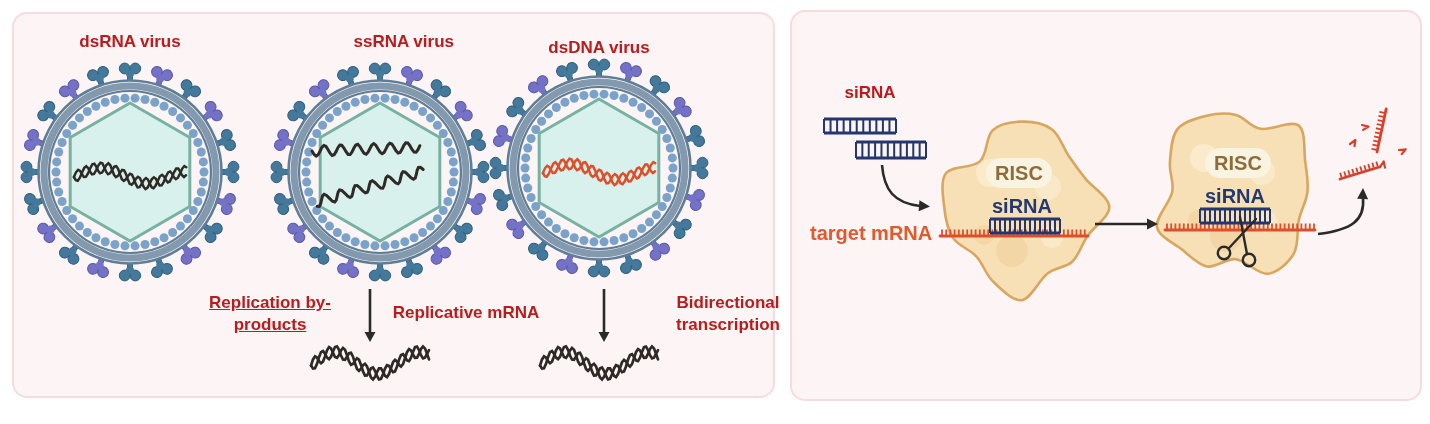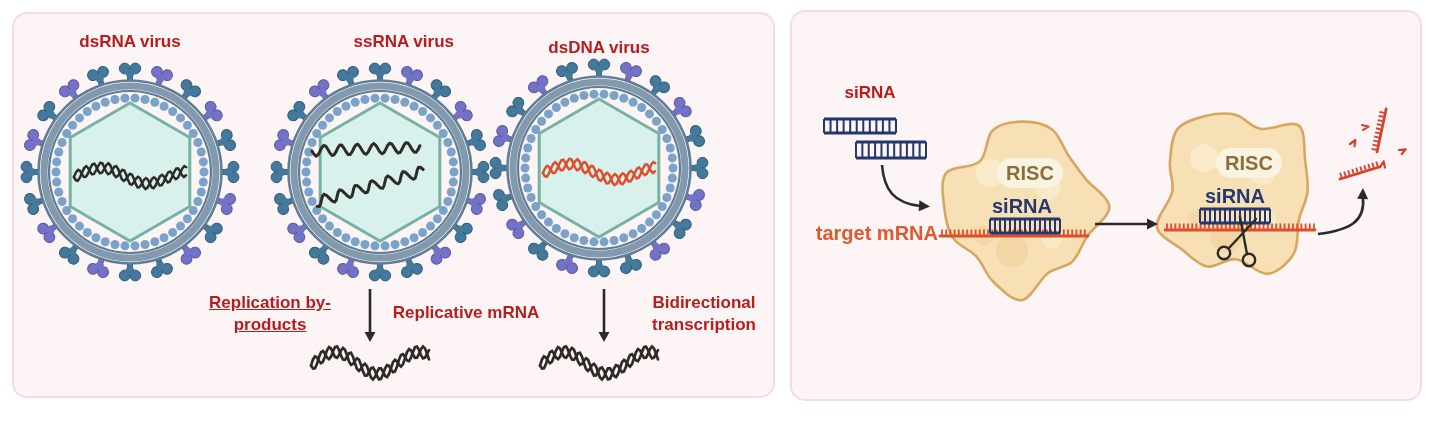--- a/index.html
+++ b/index.html
@@ -13,7 +13,7 @@
   .lbl-orange{position:absolute;color:#df5a2d;font-weight:600;font-size:20px;line-height:22px;text-align:right;}
   .risc-box{position:absolute;background:#f9f3e1;border-radius:15px;width:66px;height:30px;
             display:flex;align-items:center;justify-content:center;
-            color:#8c6d3a;font-weight:700;font-size:20px;margin-left:11px;}
+            color:#8c6d3a;font-weight:700;font-size:20px;}
   .blob-sirna{position:absolute;width:110px;text-align:center;color:#22386e;font-weight:700;font-size:20px;}
 </style>
 </head>

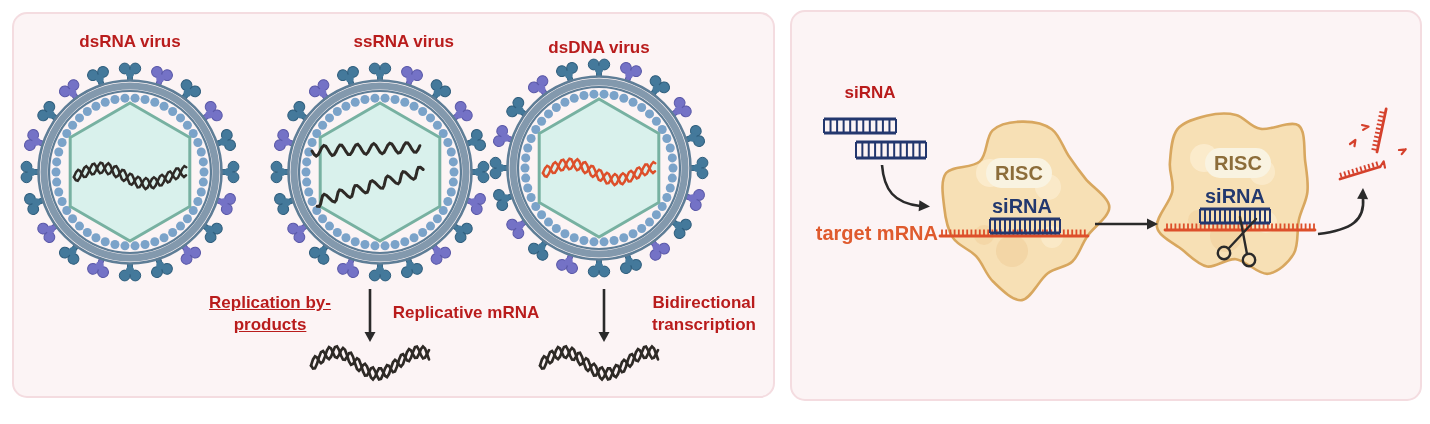--- a/index.html
+++ b/index.html
@@ -10,7 +10,7 @@
   #right-panel{left:790px;top:10px;width:632px;height:391px;}
   .art{position:absolute;left:0;top:0;}
   .lbl{position:absolute;color:#b91c1c;font-weight:600;text-align:center;line-height:22px;font-size:17px;}
-  .lbl-orange{position:absolute;color:#df5a2d;font-weight:600;font-size:20px;line-height:22px;text-align:right;}
+  .lbl-orange{position:absolute;color:#df5a2d;font-weight:600;font-size:20px;line-height:22px;}
   .risc-box{position:absolute;background:#f9f3e1;border-radius:15px;width:66px;height:30px;
             display:flex;align-items:center;justify-content:center;
             color:#8c6d3a;font-weight:700;font-size:20px;}

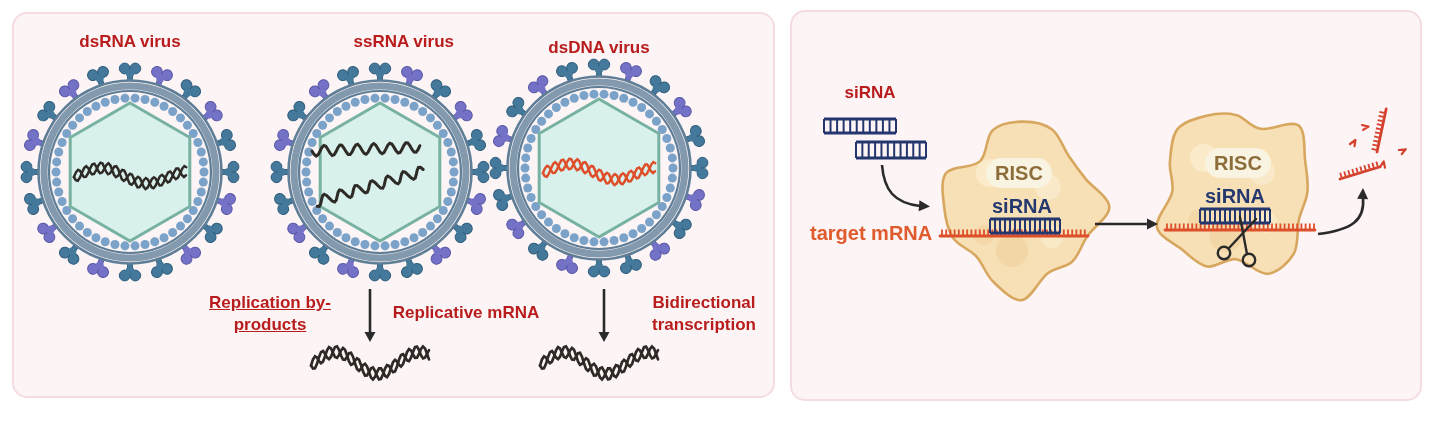--- a/index.html
+++ b/index.html
@@ -578,7 +578,7 @@
     <div>products</div>
   </div>
   <div class="lbl" style="left:347px;top:288px;width:210px;">Replicative mRNA</div>
-  <div class="lbl" style="left:590px;top:278px;width:200px;">
+  <div class="lbl" style="left:590px;top:278px;width:200px;padding-left:24px;">
     <div>Bidirectional</div>
     <div>transcription</div>
   </div>

